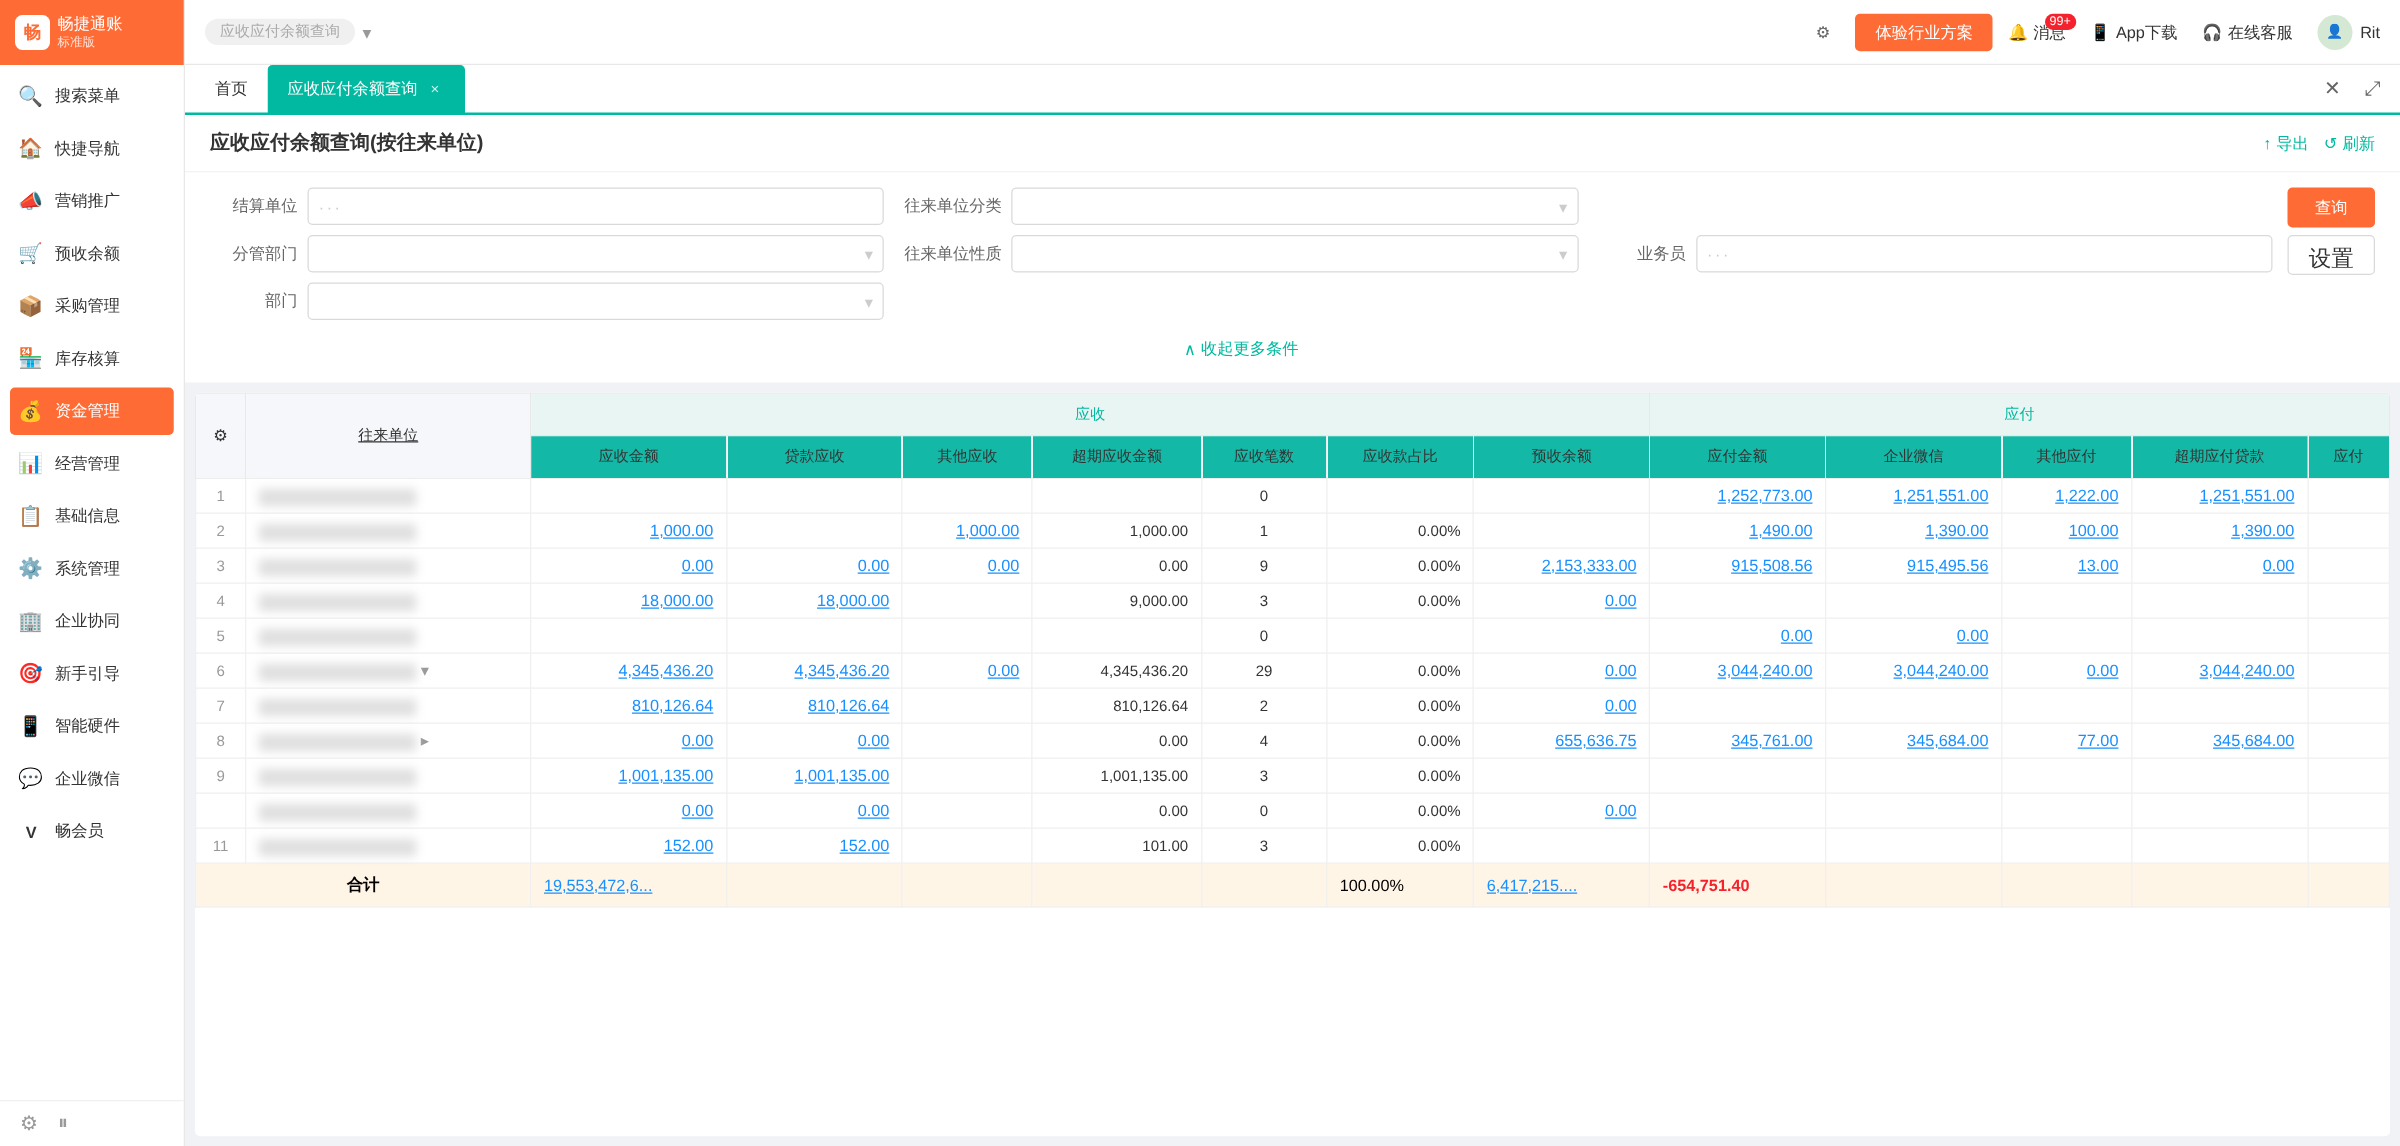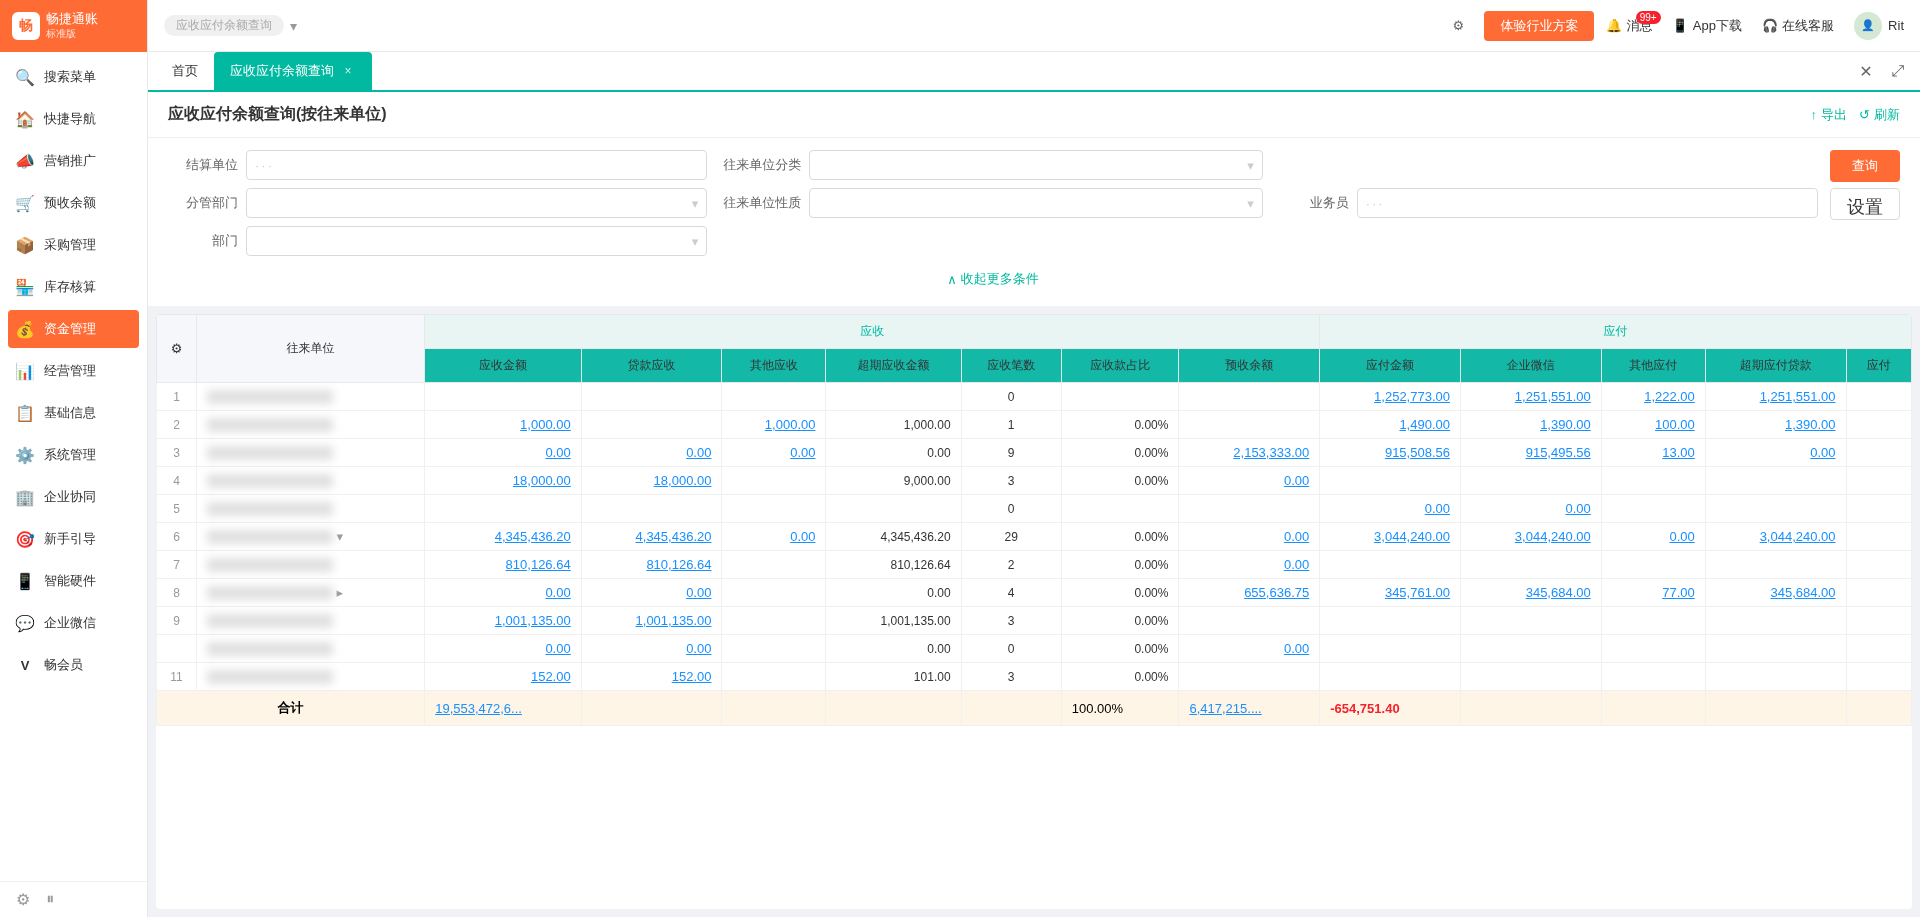--- a/index.html
+++ b/index.html
@@ -286,7 +286,7 @@
               <th rowspan="2" style="width:40px;">
                 <span>⚙</span>
               </th>
-              <th rowspan="2" style="min-width:140px;text-align:center;">往来单位</th>
+              <th rowspan="2" style="min-width:140px;text-align:center;text-decoration:underline;">往来单位</th>
               <th colspan="7" style="background:#e8f5f3;color:#00b9a0;" class="col-header-group">应收</th>
               <th colspan="5" style="background:#e8f5f3;color:#00b9a0;" class="col-header-group">应付</th>
             </tr>

